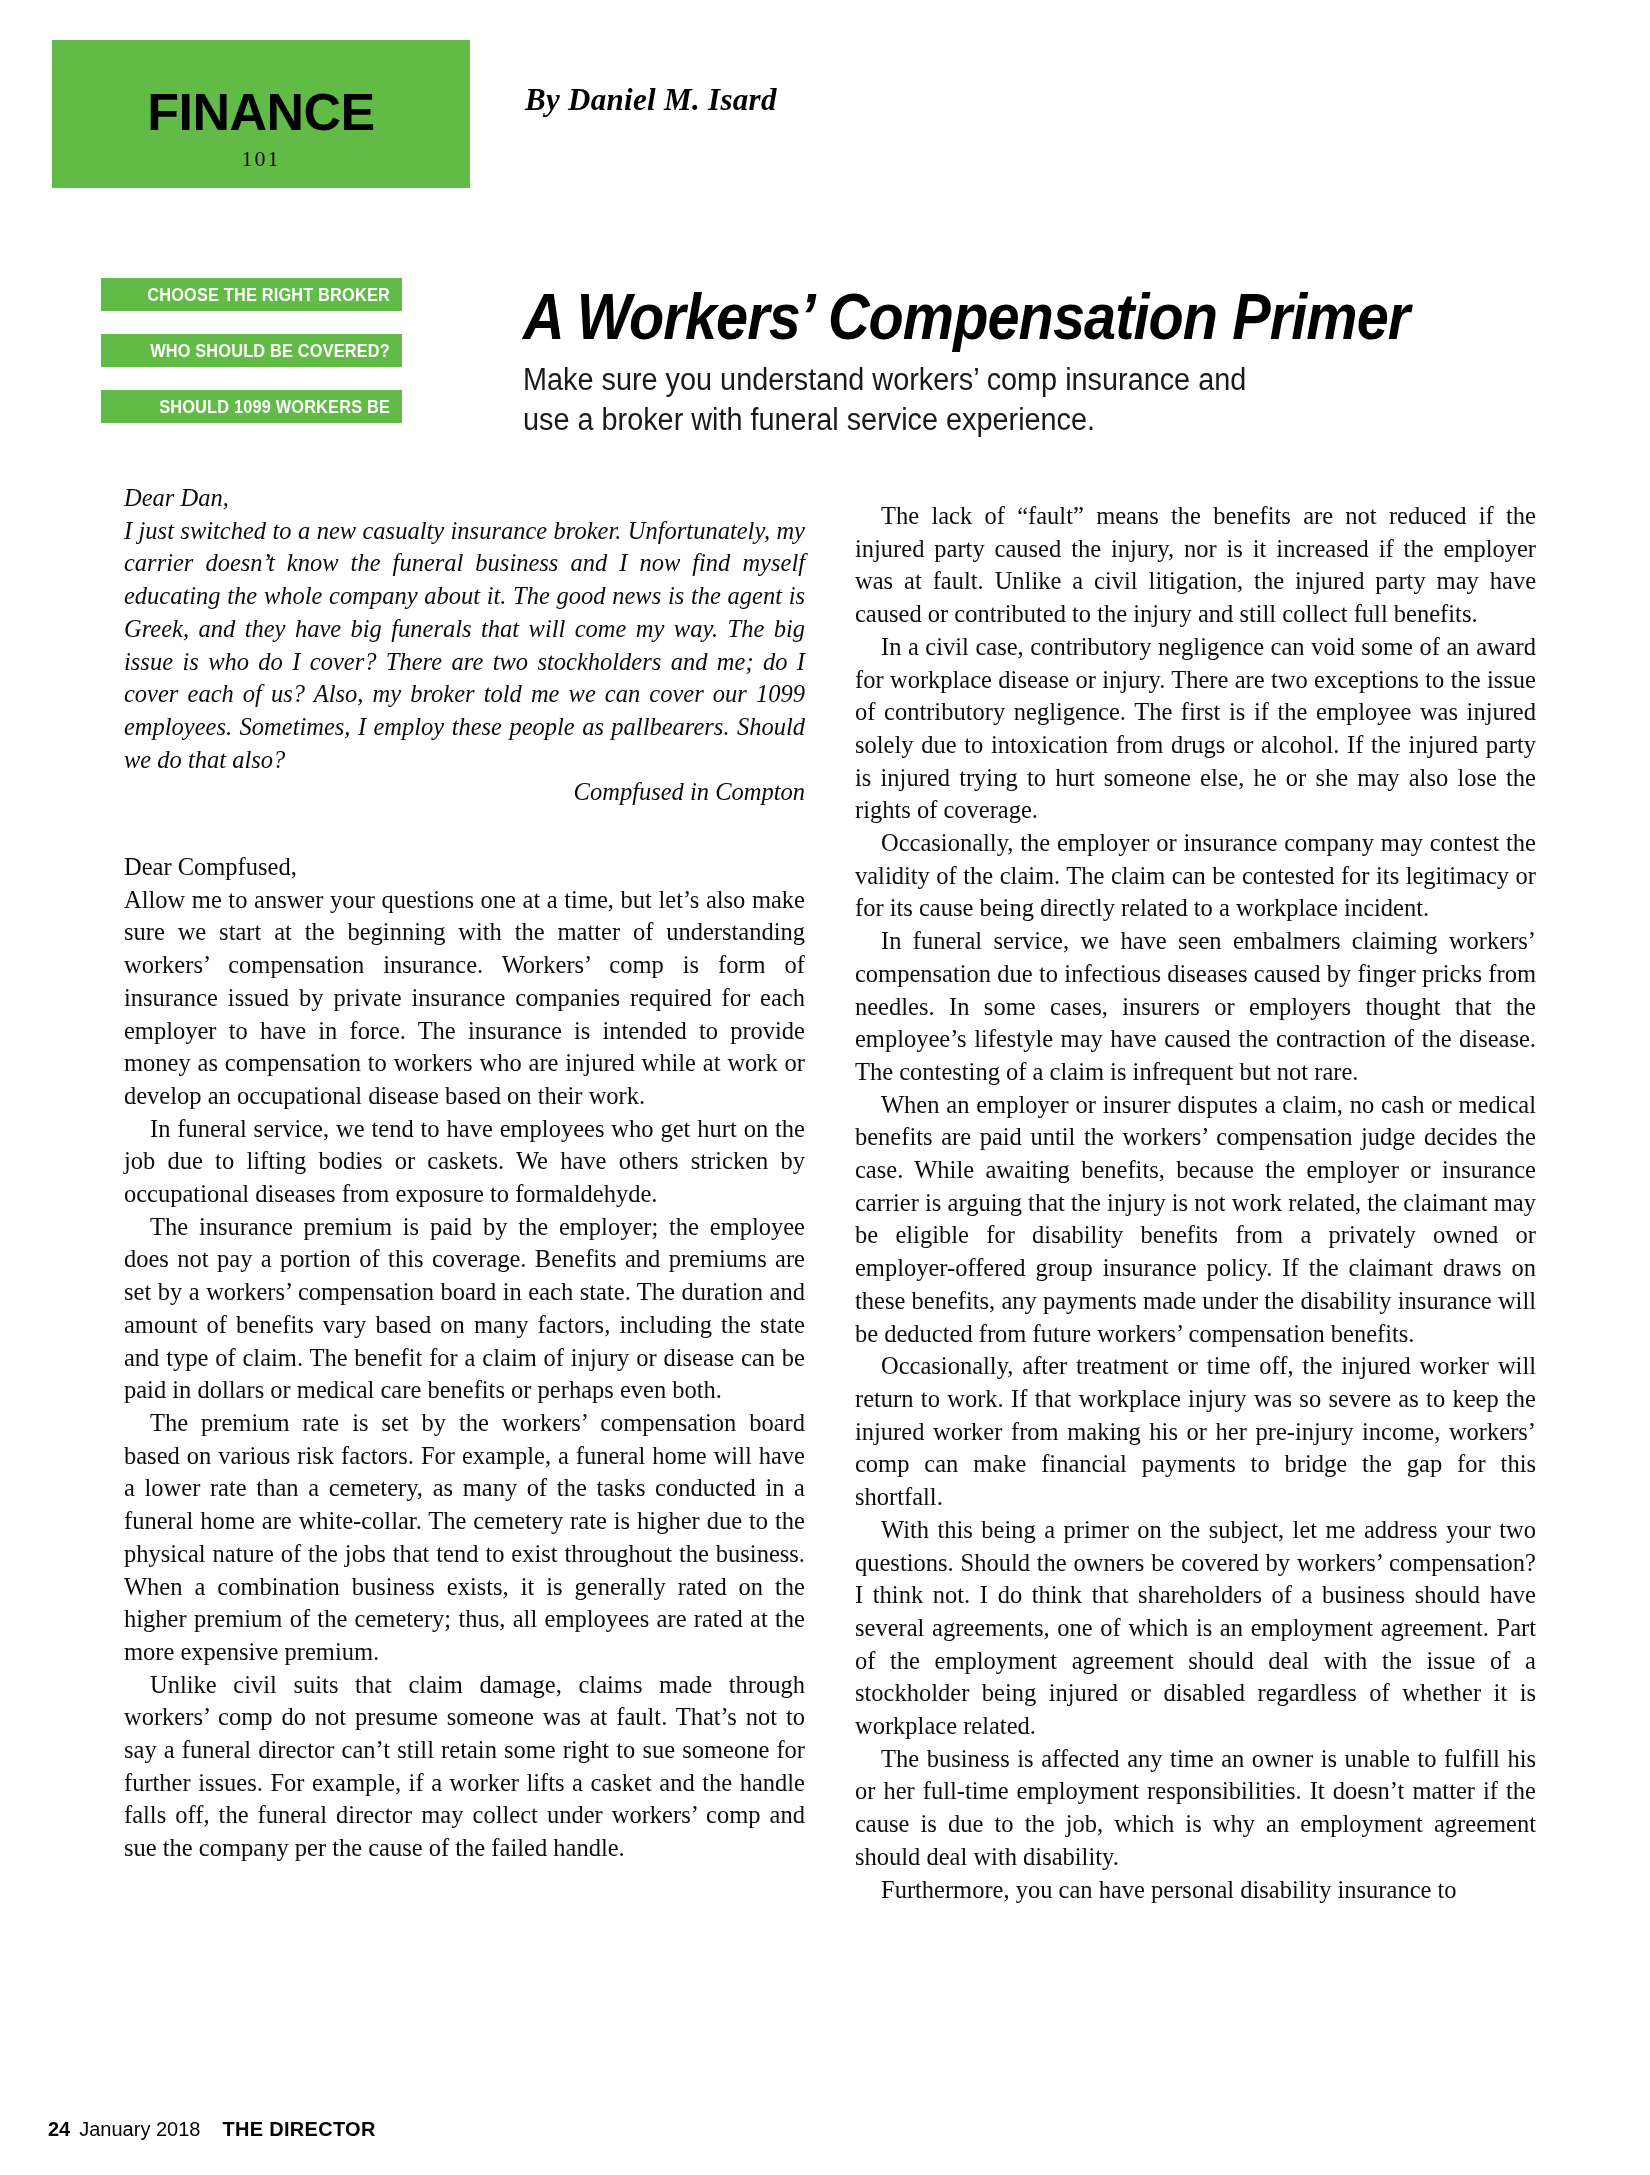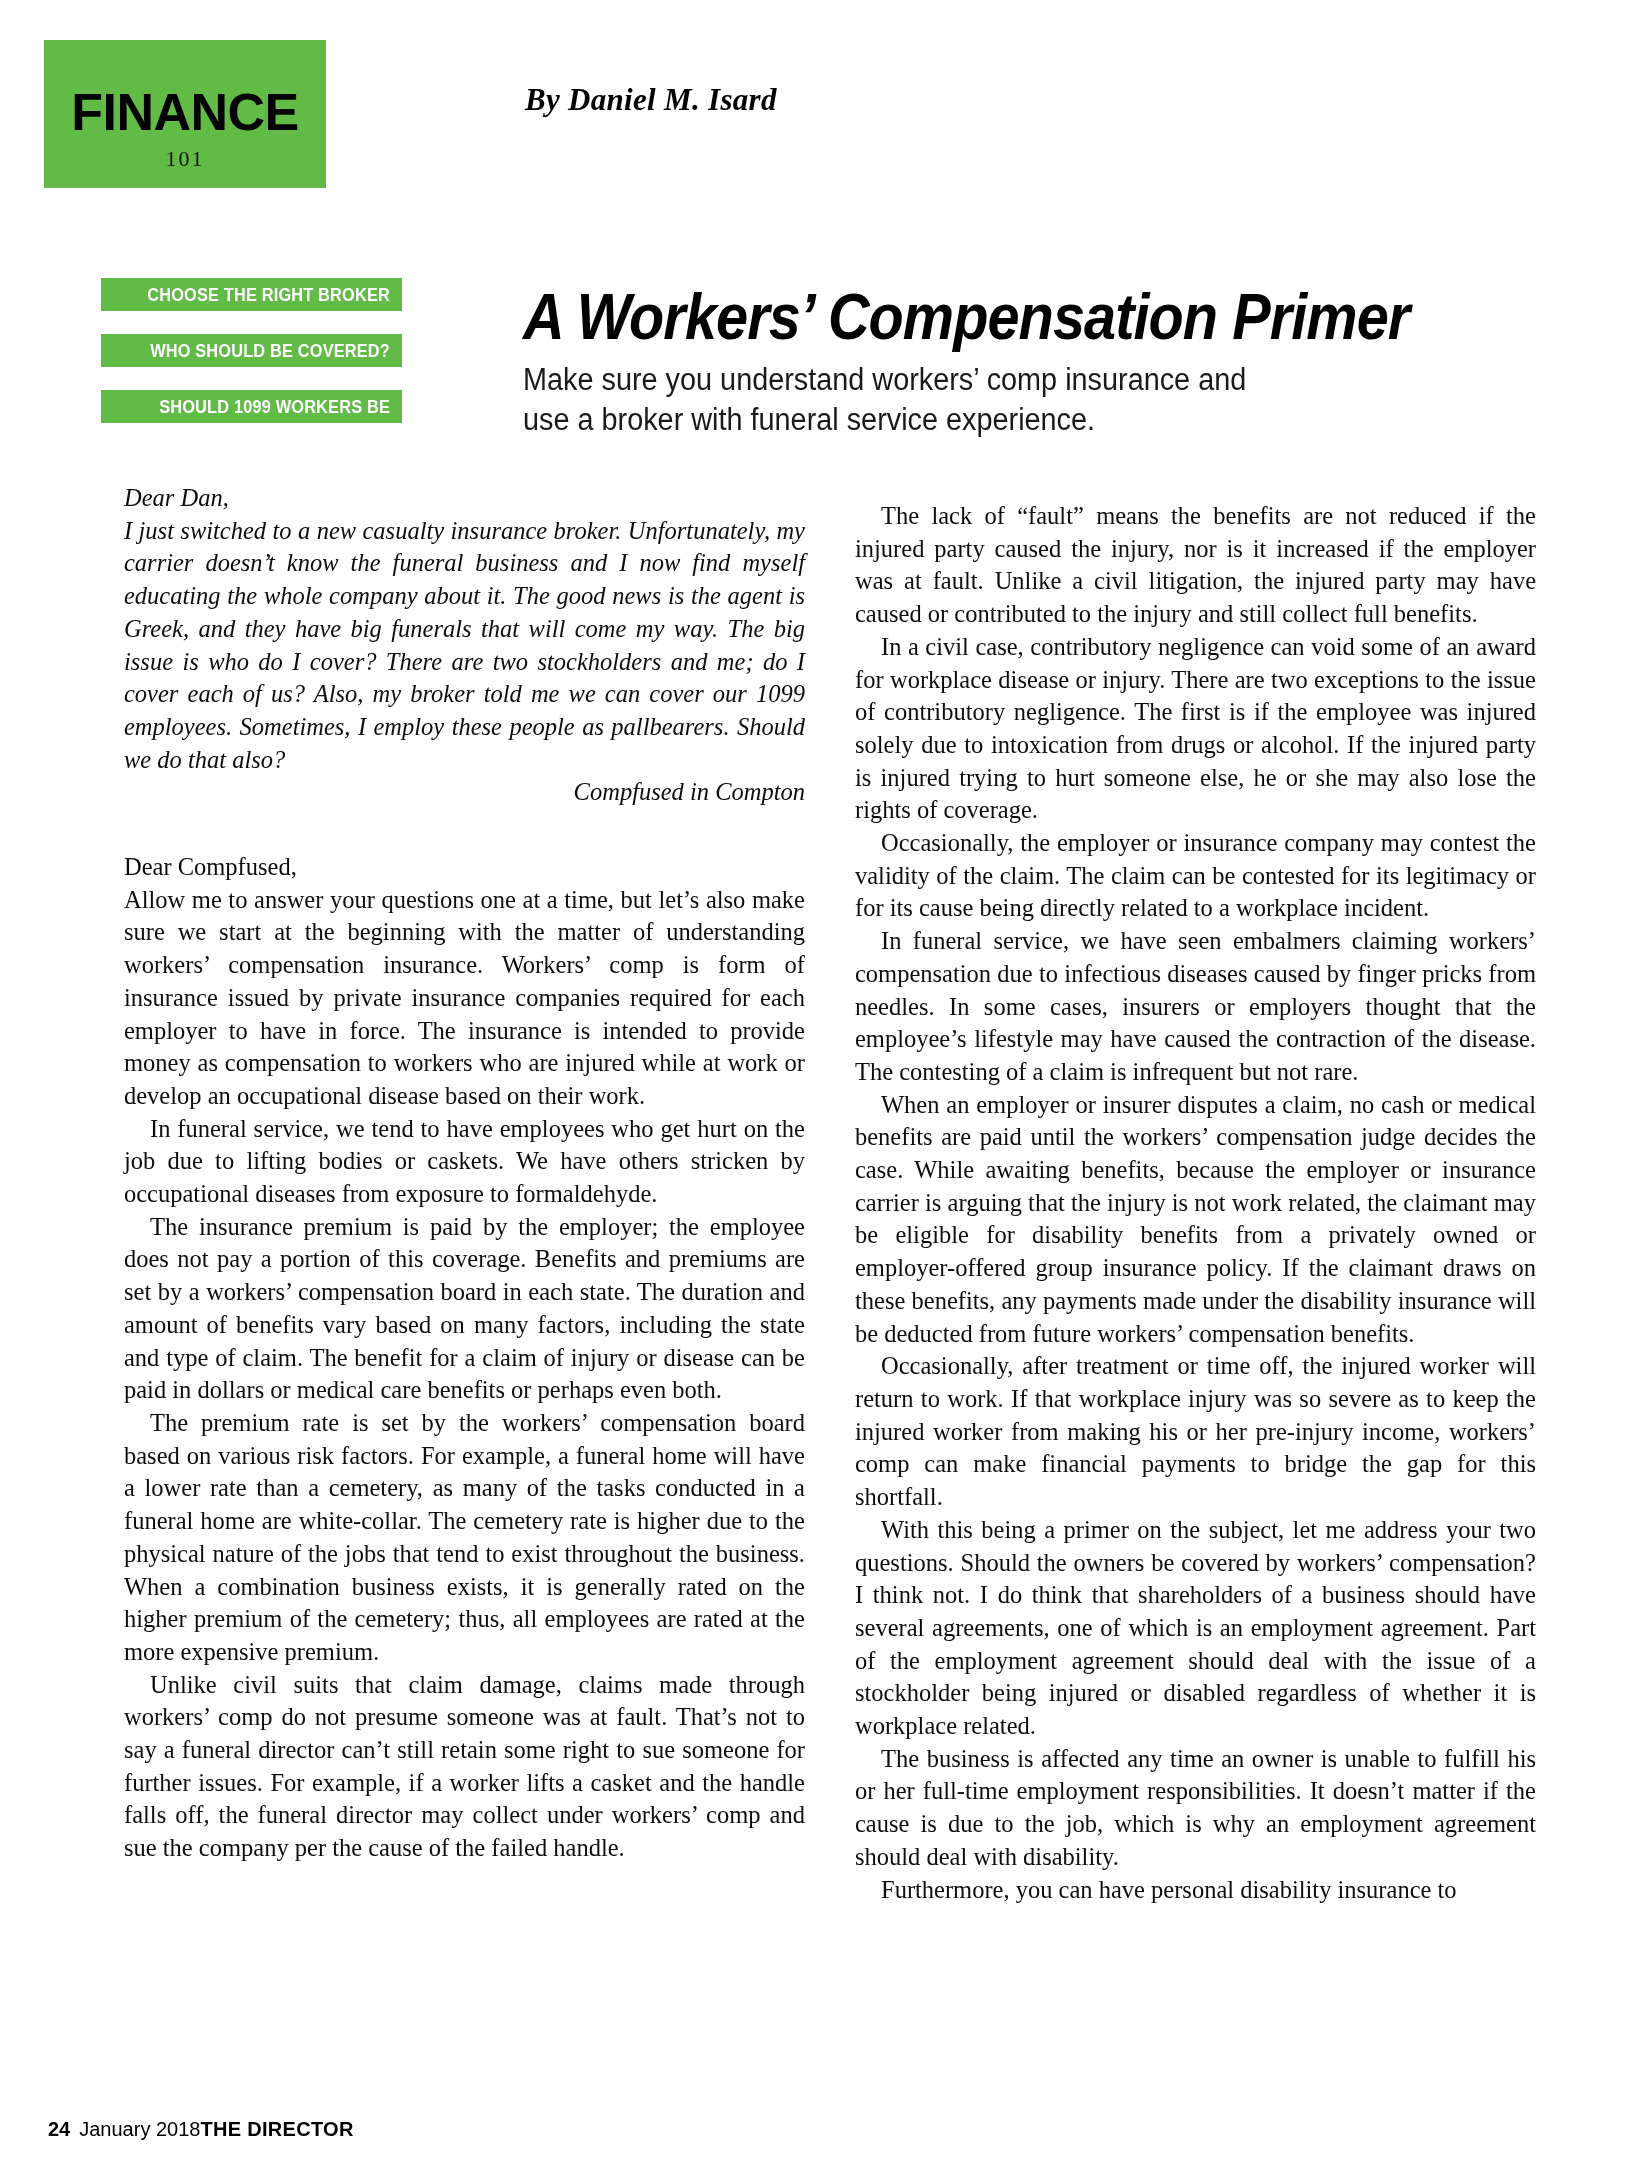--- a/index.html
+++ b/index.html
@@ -19,9 +19,9 @@
   
   #masthead {
     position: absolute;
-    left: 44px;
+    left: 52px;
     top: 40px;
-    width: 282px;
+    width: 418px;
     height: 148px;
     background: #62bb46;
     box-sizing: border-box;

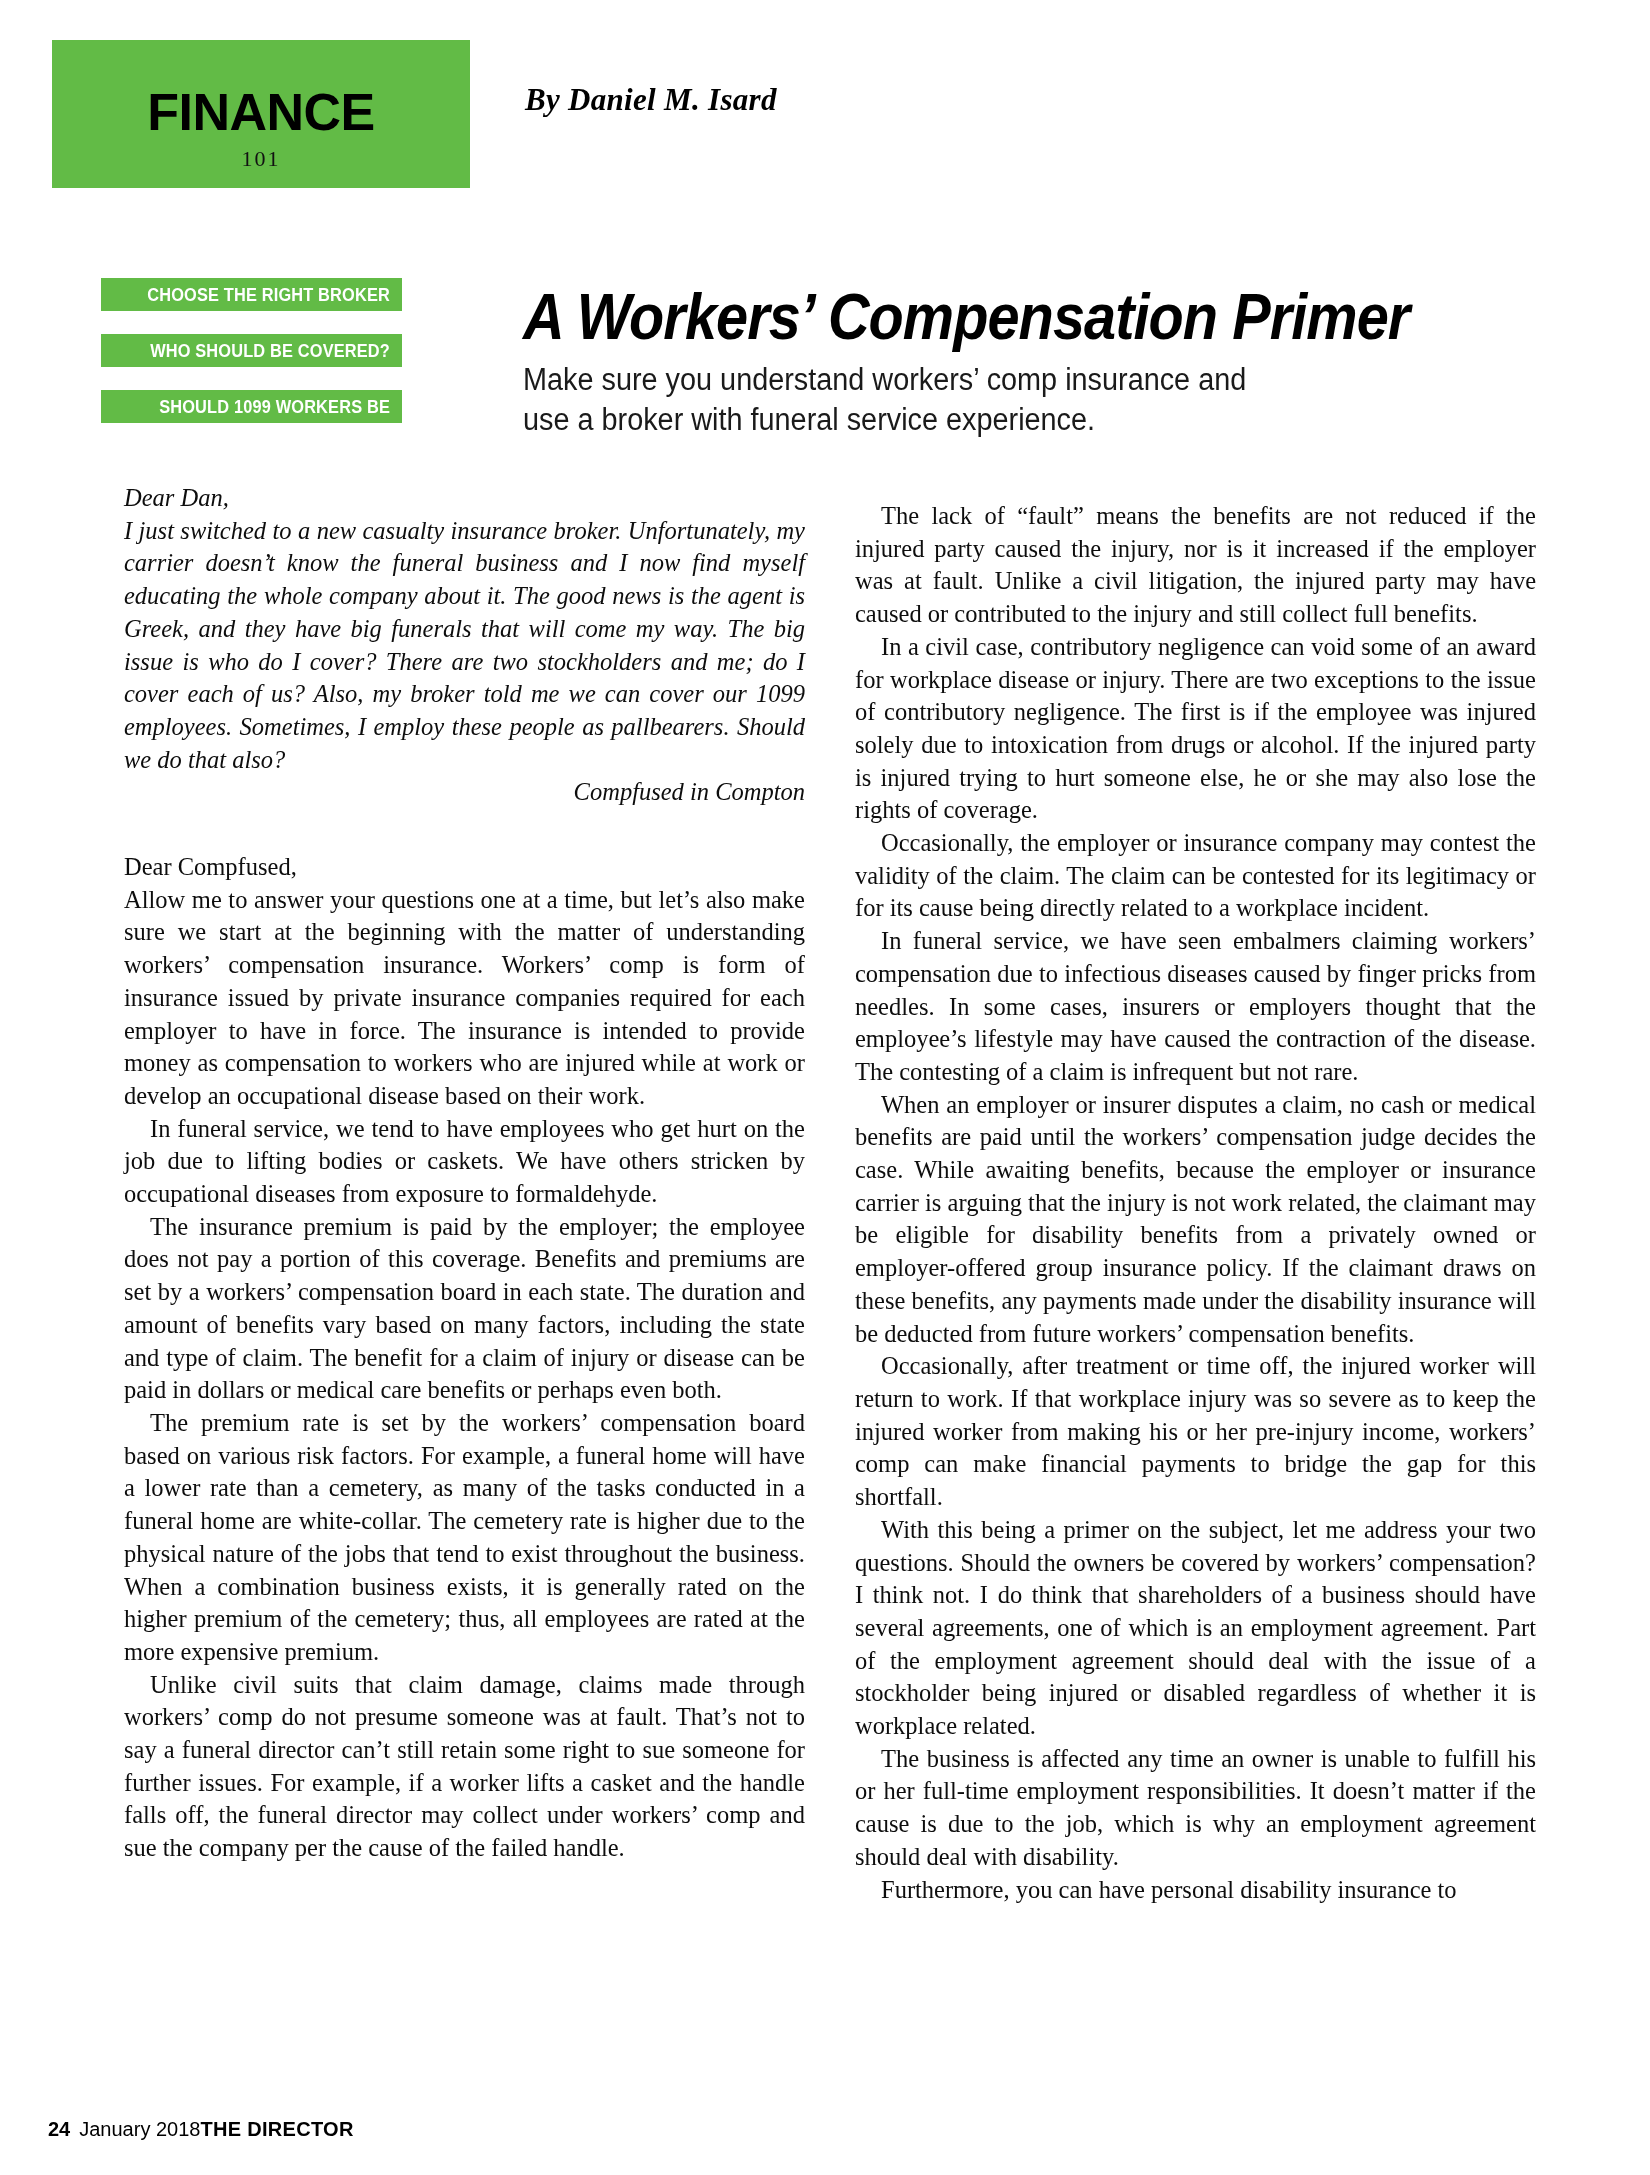--- a/index.html
+++ b/index.html
@@ -173,6 +173,7 @@
   #footer-date {
     font-weight: 400;
     font-size: 20px;
+    margin-right: 22px;
   }
   #footer-pub {
     font-weight: 700;

